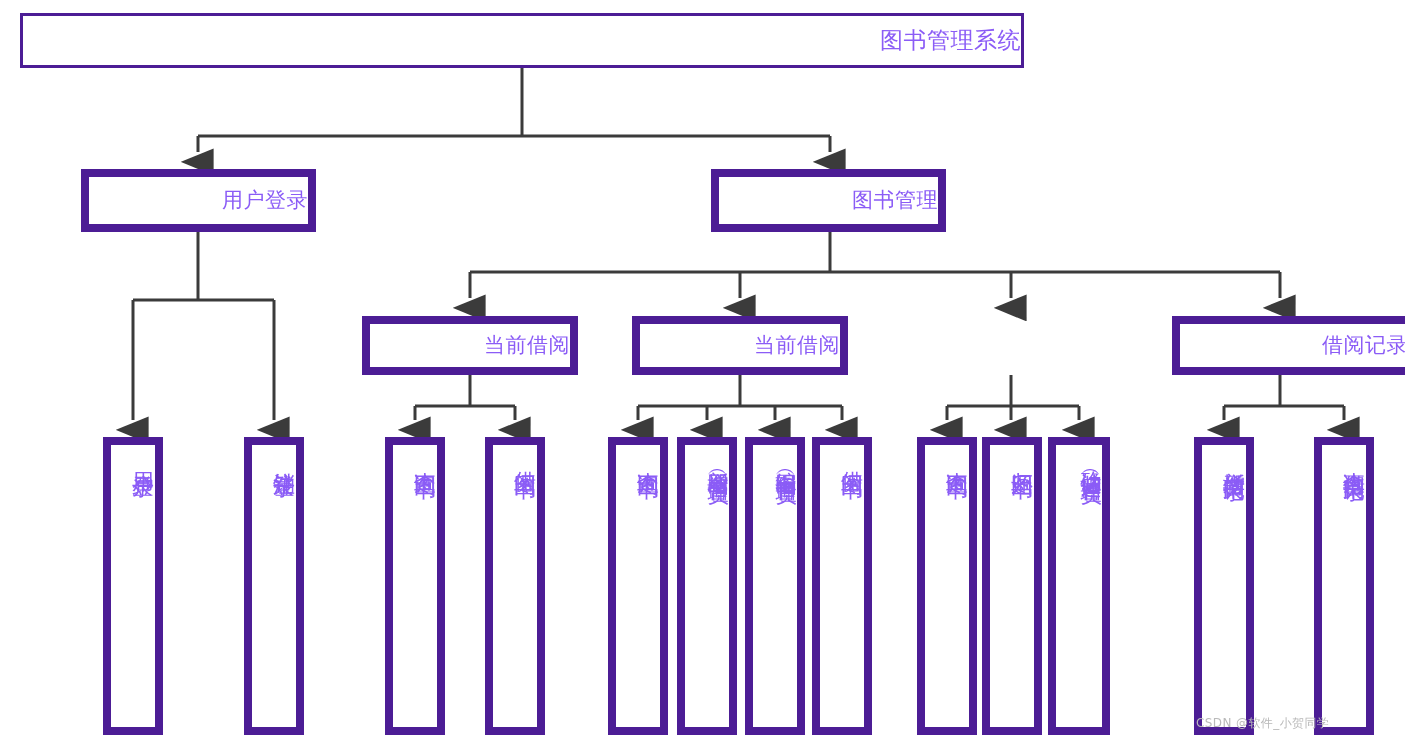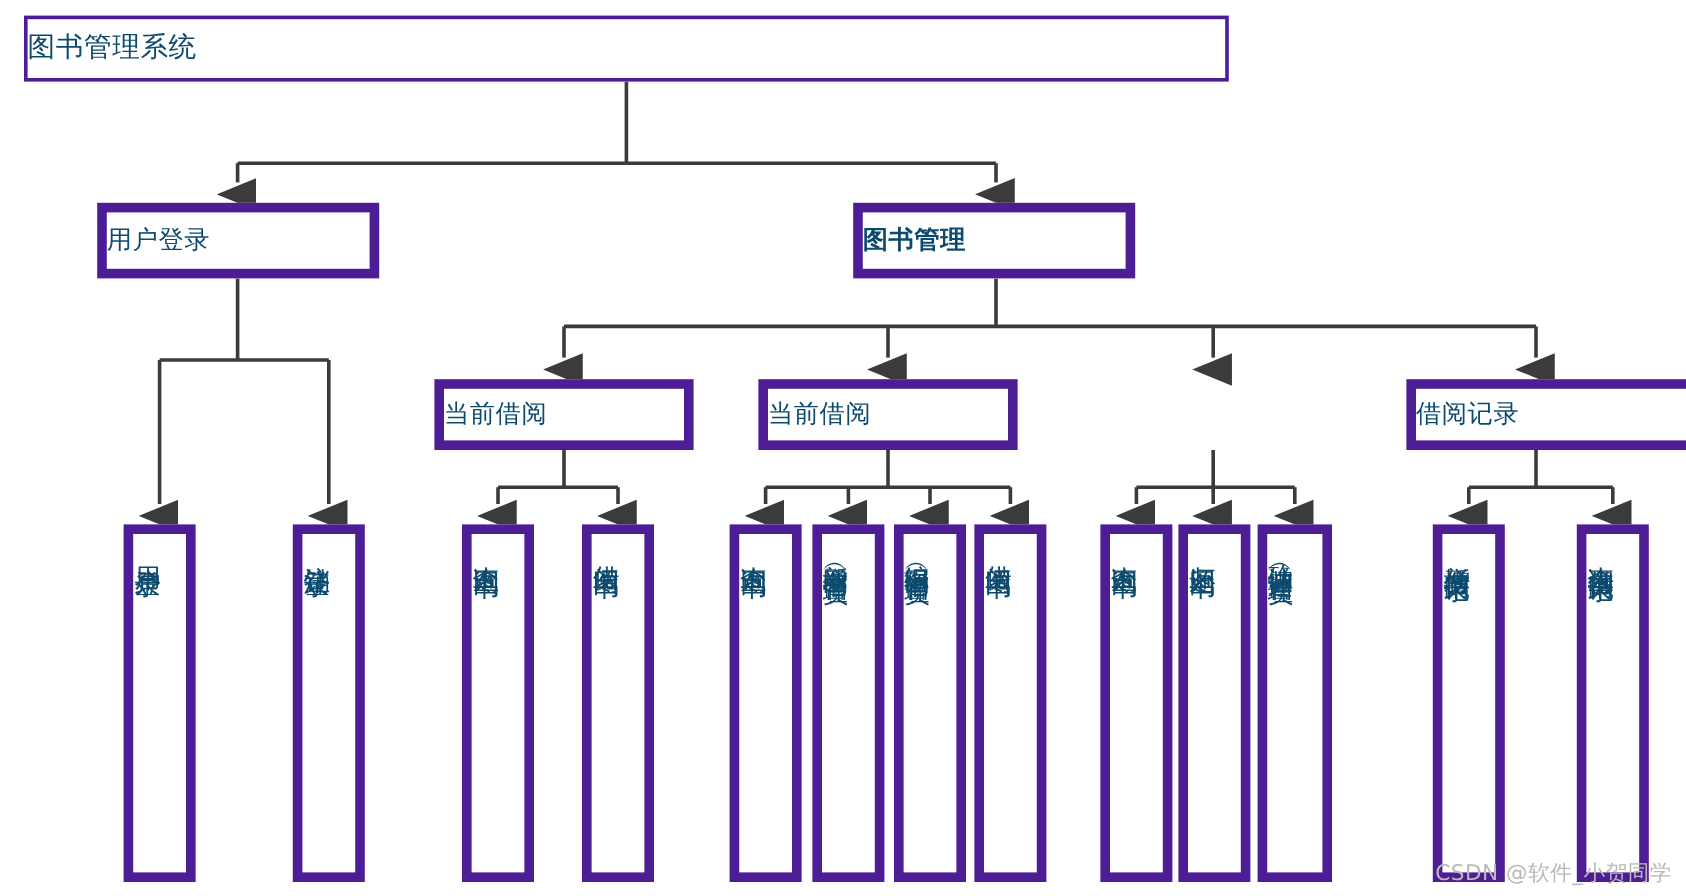--- a/index.html
+++ b/index.html
@@ -33,8 +33,8 @@
     border: 8px solid #4c1d95;
     display: flex;
     align-items: center;
-    justify-content: flex-start;
-    color: #0c4a6e;
+    justify-content: flex-end;
+    color: #8b5cf6;
     z-index: 2;
   }
   .node.root {

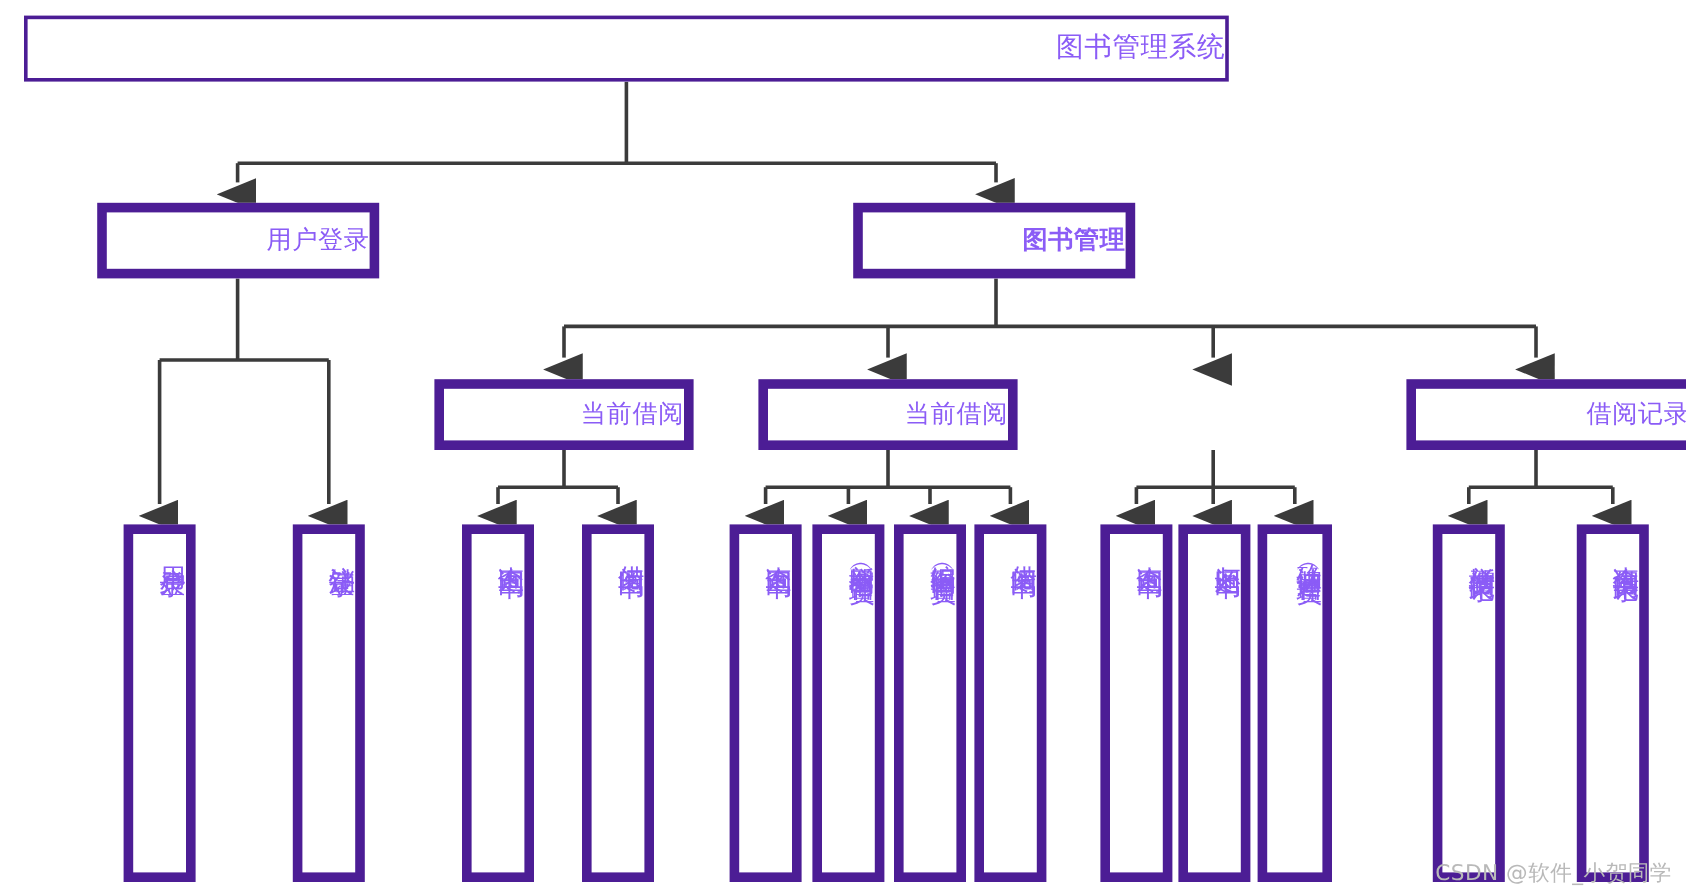--- a/index.html
+++ b/index.html
@@ -143,7 +143,7 @@
     <span class="txt">用户登录</span>
   </div>
 
-  <div class="node horiz" style="left:711px; top:169px; width:235px; height:63px;font-weight:bold;">
+  <div class="node horiz" style="left:711px; top:169px; width:235px; height:63px;">
     <span class="txt">图书管理</span>
   </div>
 

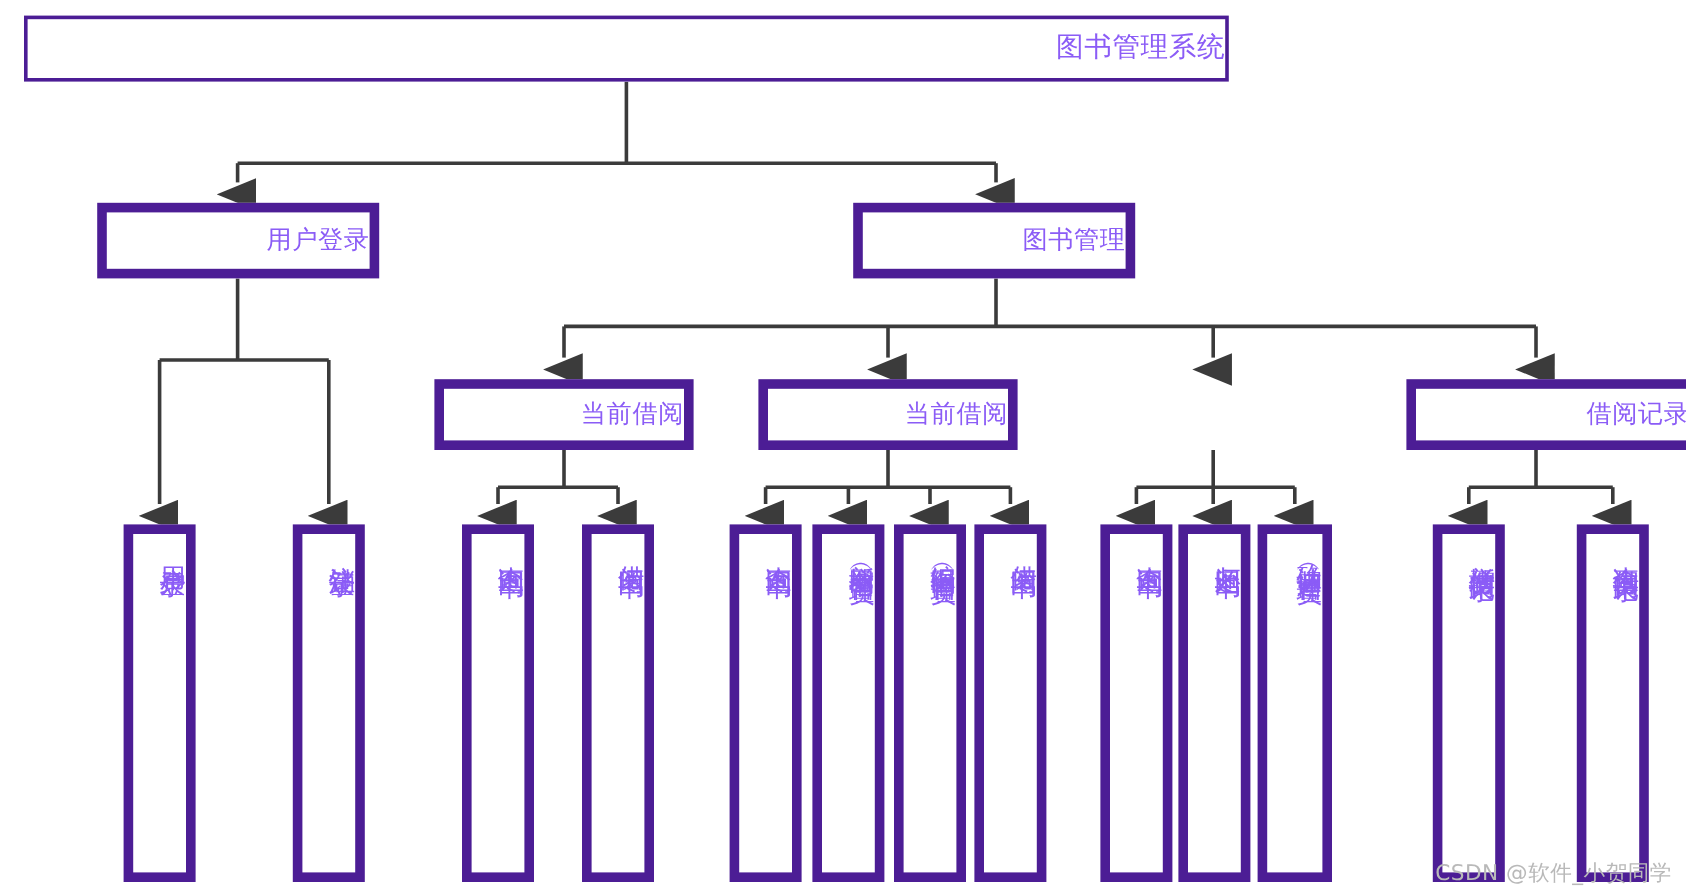--- a/index.html
+++ b/index.html
@@ -73,7 +73,7 @@
   .watermark {
     position: absolute;
     color: #b9b9b9;
-    font-size: 18px;
+    font-size: 12px;
     letter-spacing: 0.4px;
     white-space: nowrap;
     z-index: 3;

